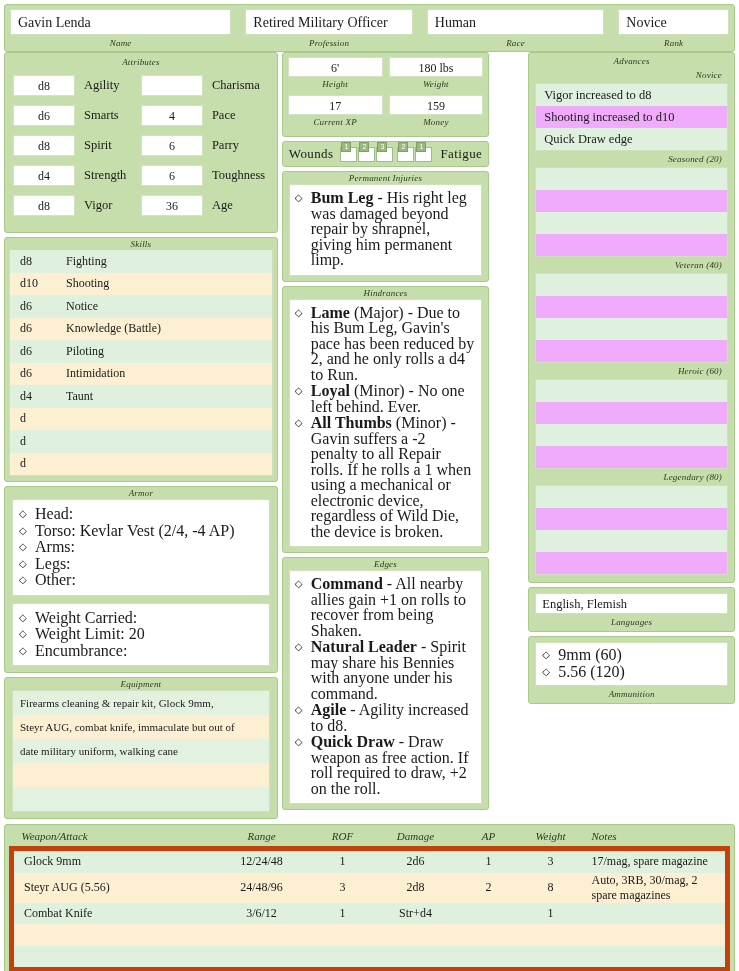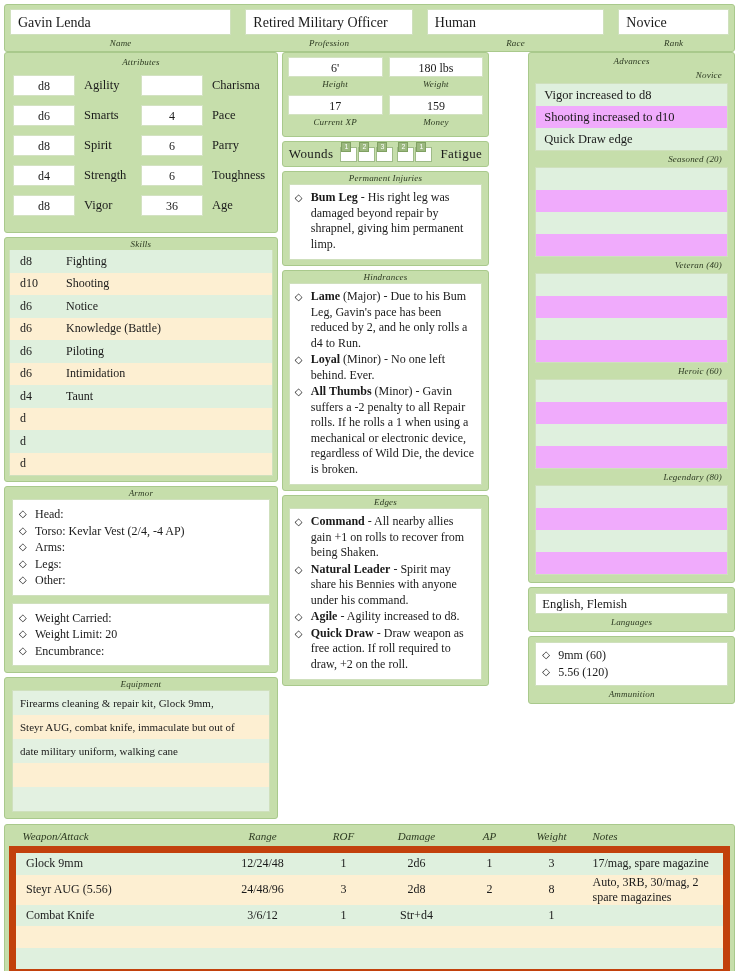--- a/index.html
+++ b/index.html
@@ -158,7 +158,7 @@
     position: relative;
     padding-left: 17px;
     line-height: 15.5px;
-    font-size: 12px;
+    font-size: 16px;
     margin-bottom: 1px;
   }
   .blist li::before {

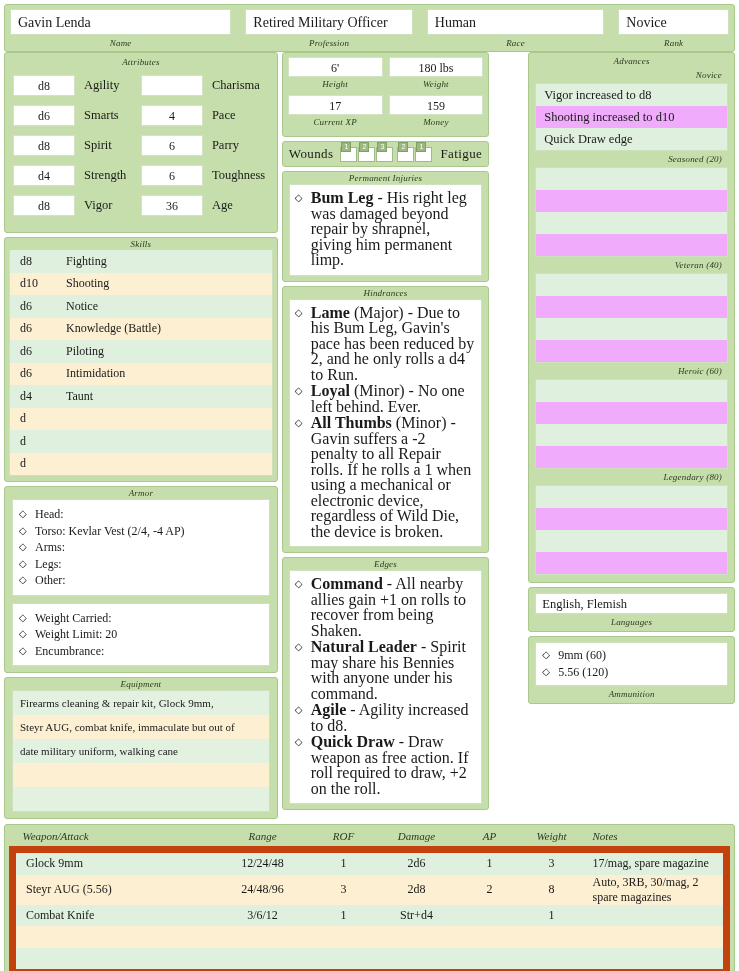--- a/index.html
+++ b/index.html
@@ -100,7 +100,7 @@
     position: relative;
     padding-left: 18px;
     line-height: 16.5px;
-    font-size: 12px;
+    font-size: 16px;
   }
   .dlist li::before {
     content: "\25c7";

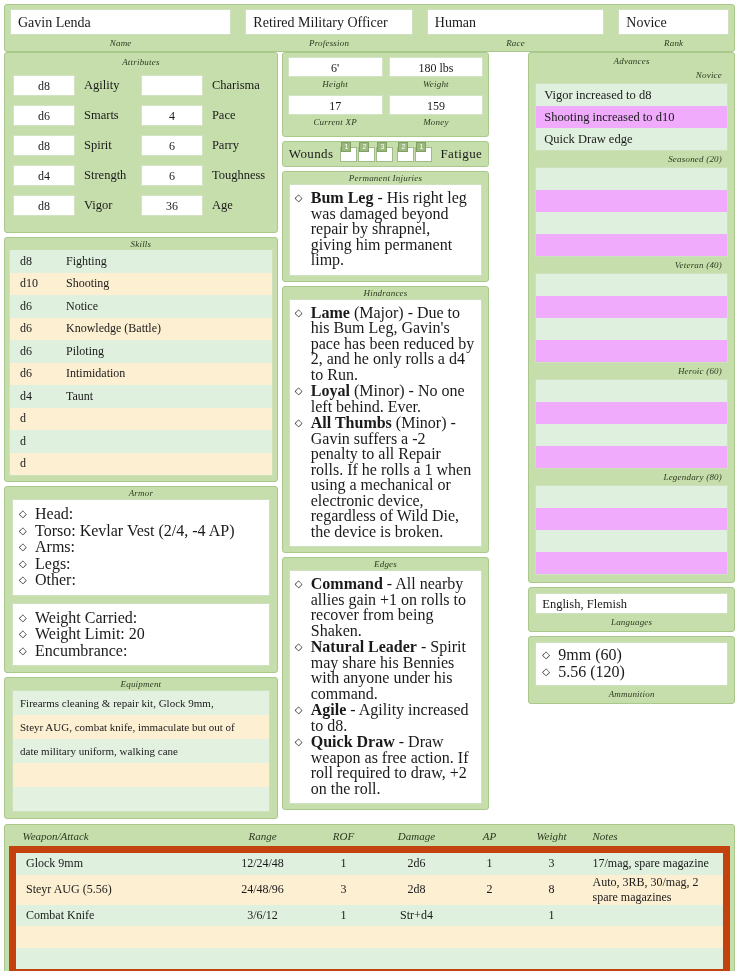--- a/index.html
+++ b/index.html
@@ -201,7 +201,7 @@
   .wt td.lft { text-align: left; padding-left: 10px; }
   .wt tbody tr.alt0 { background: #dff0de; }
   .wt tbody tr.alt1 { background: #fdefd2; }
-  .wt tbody { border: 7px solid #c2410c; }
+  .wt tbody { border: 5px solid #c2410c; }
 
   .c-wpn { width: 200px; }
   .c-rng { width: 100px; }

